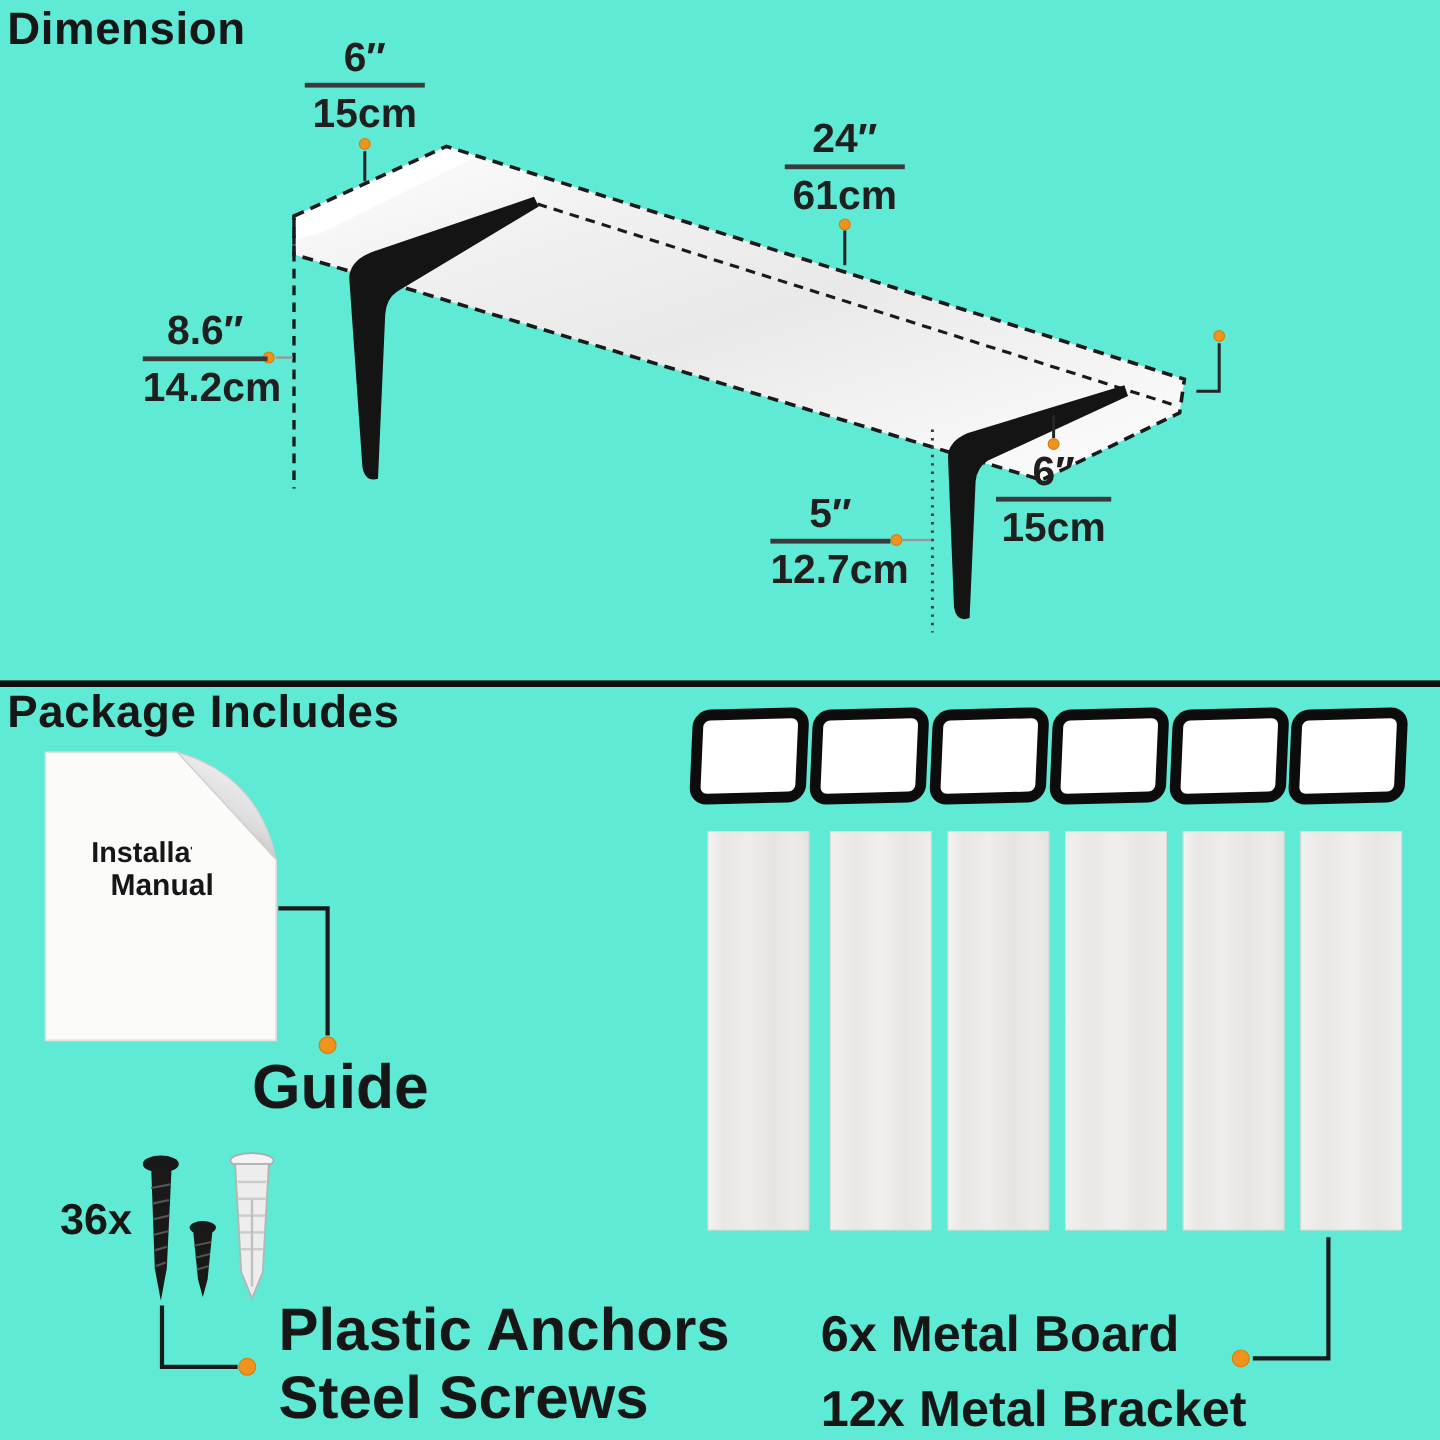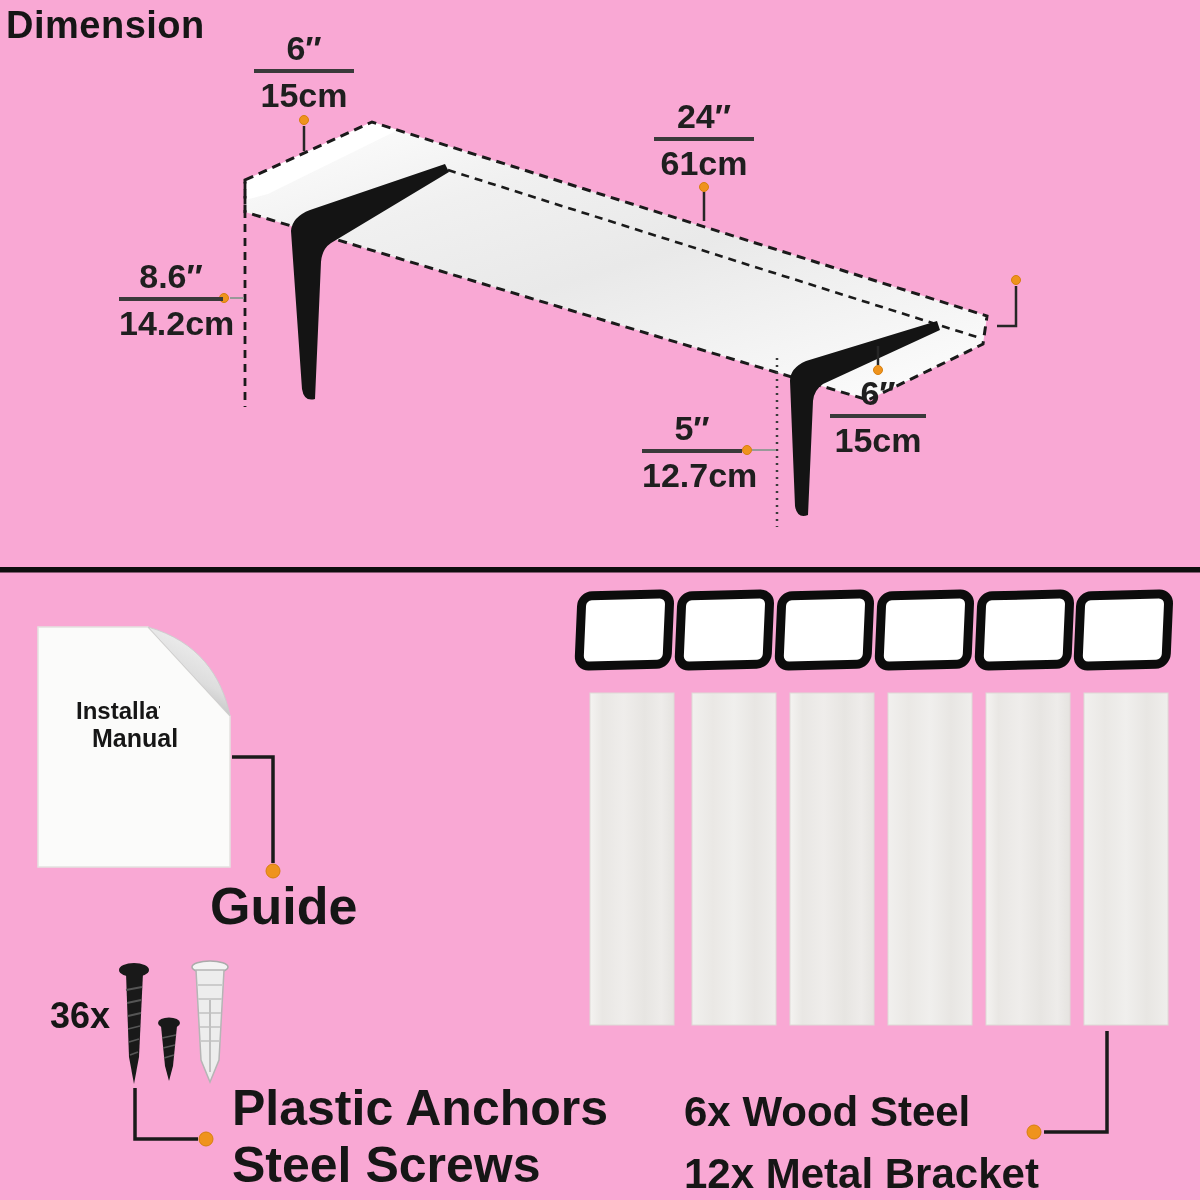--- a/index.html
+++ b/index.html
@@ -4,7 +4,7 @@
 <style>
   html,body{margin:0;padding:0;background:#ffffff;}
   body{width:1200px;height:1200px;font-family:"Liberation Sans",sans-serif;color:#1a1a1a;}
-  #stage{position:relative;width:1200px;height:1200px;overflow:hidden;background:#f9a8d4;}
+  #stage{position:relative;width:1200px;height:1200px;overflow:hidden;background:#5eead4;}
   svg.gfx{position:absolute;left:0;top:0;width:1200px;height:1200px;}
   .txt{position:absolute;font-weight:bold;color:#161616;white-space:nowrap;}
   .section-title{font-size:38px;line-height:44px;letter-spacing:0.5px;}

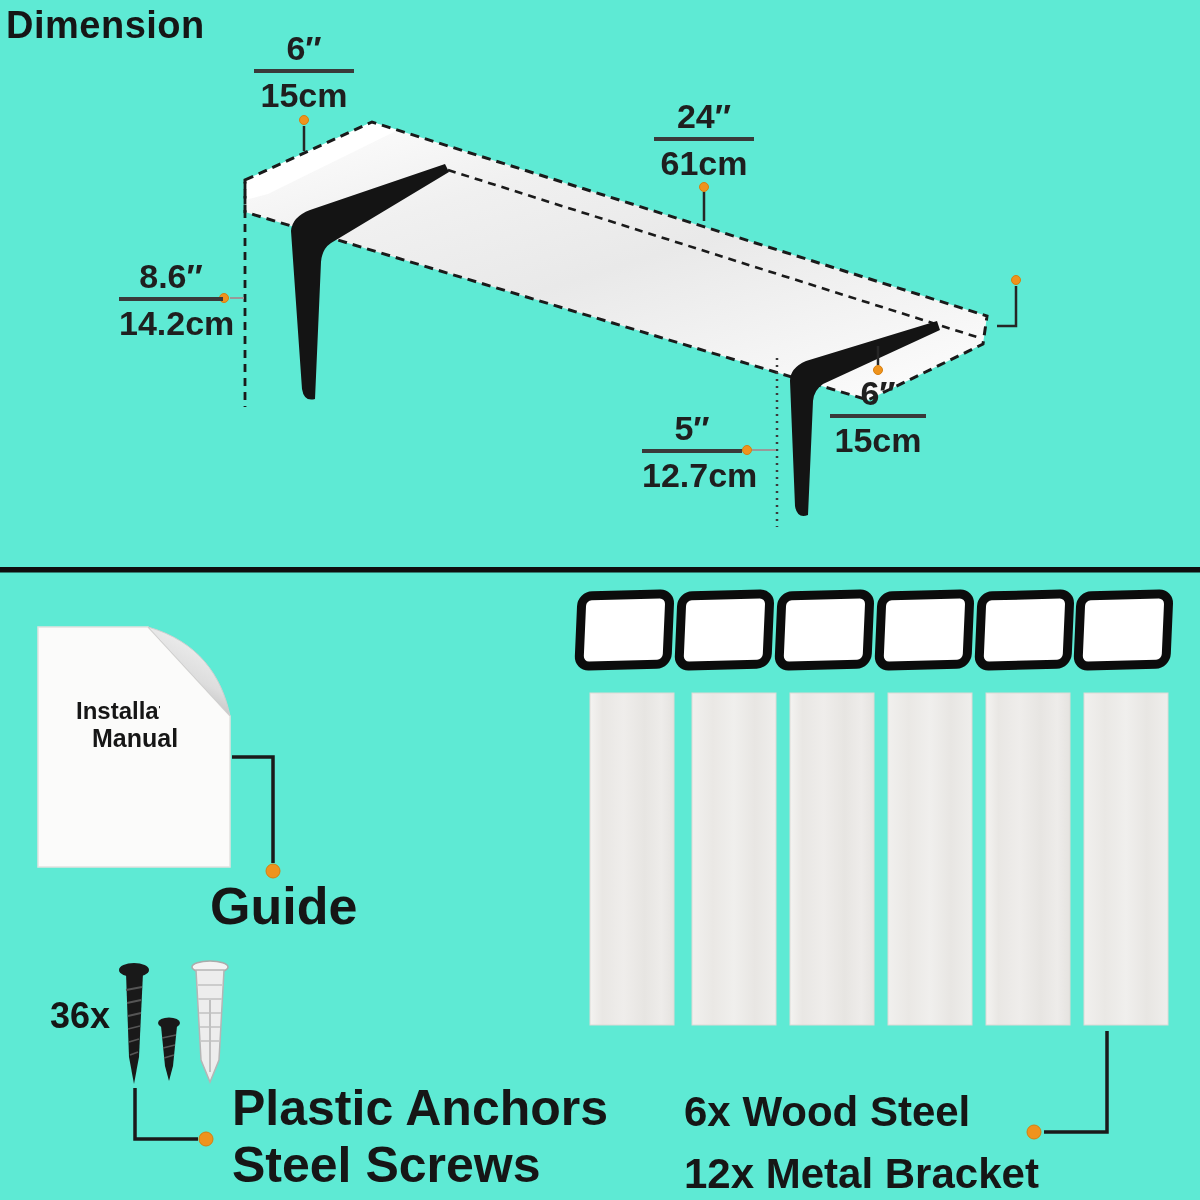--- a/index.html
+++ b/index.html
@@ -194,6 +194,7 @@
     <div>15cm</div>
   </div>
 
+  <div class="txt section-title" style="left:6px;top:572px;">Package Includes</div>
 
   <div class="txt paper-line1" style="left:76px;top:698px;">Installation</div>
   <div class="txt paper-line2" style="left:92px;top:725px;">Manual</div>

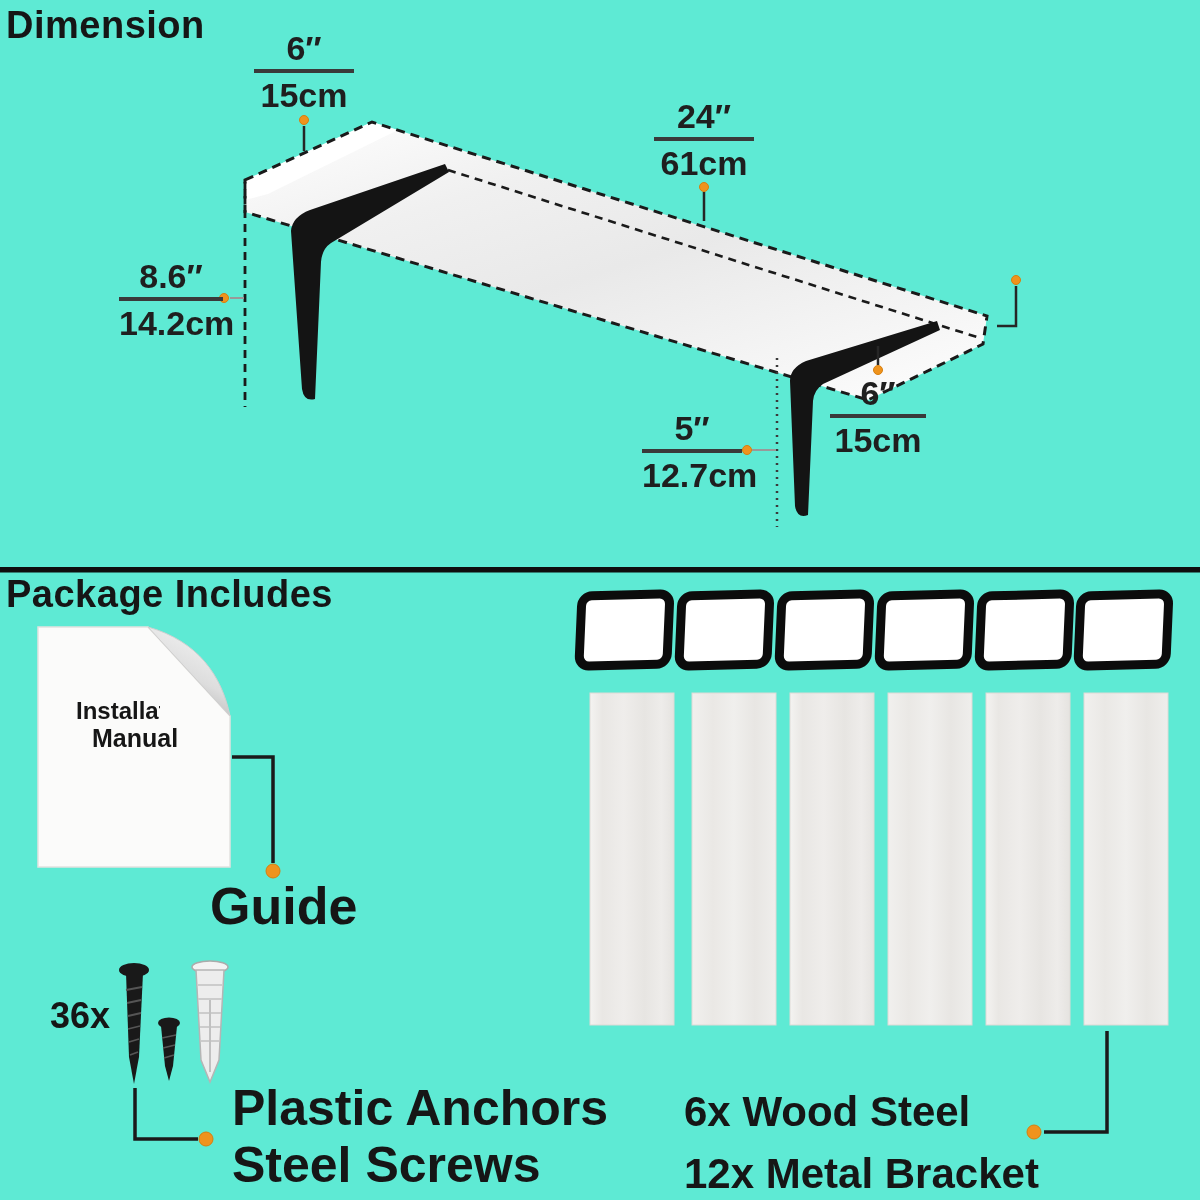--- a/index.html
+++ b/index.html
@@ -204,7 +204,7 @@
   <div class="txt hw-label" style="left:232px;top:1086px;">Plastic Anchors</div>
   <div class="txt hw-label" style="left:232px;top:1143px;">Steel Screws</div>
 
-  <div class="txt pkg-label" style="left:684px;top:1088px;">6x Wood Steel</div>
+  <div class="txt pkg-label" style="left:684px;top:1088px;">6x Metal Board</div>
   <div class="txt pkg-label" style="left:684px;top:1150px;">12x Metal Bracket</div>
 
 </div>

